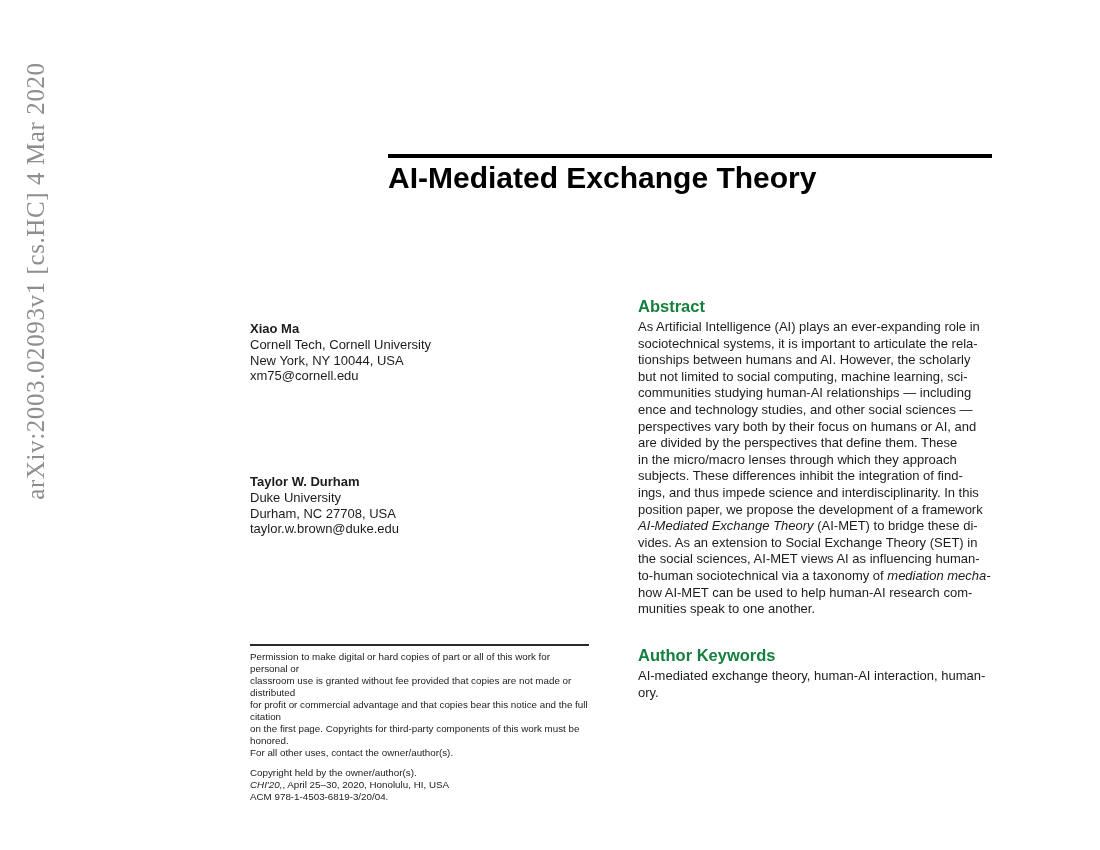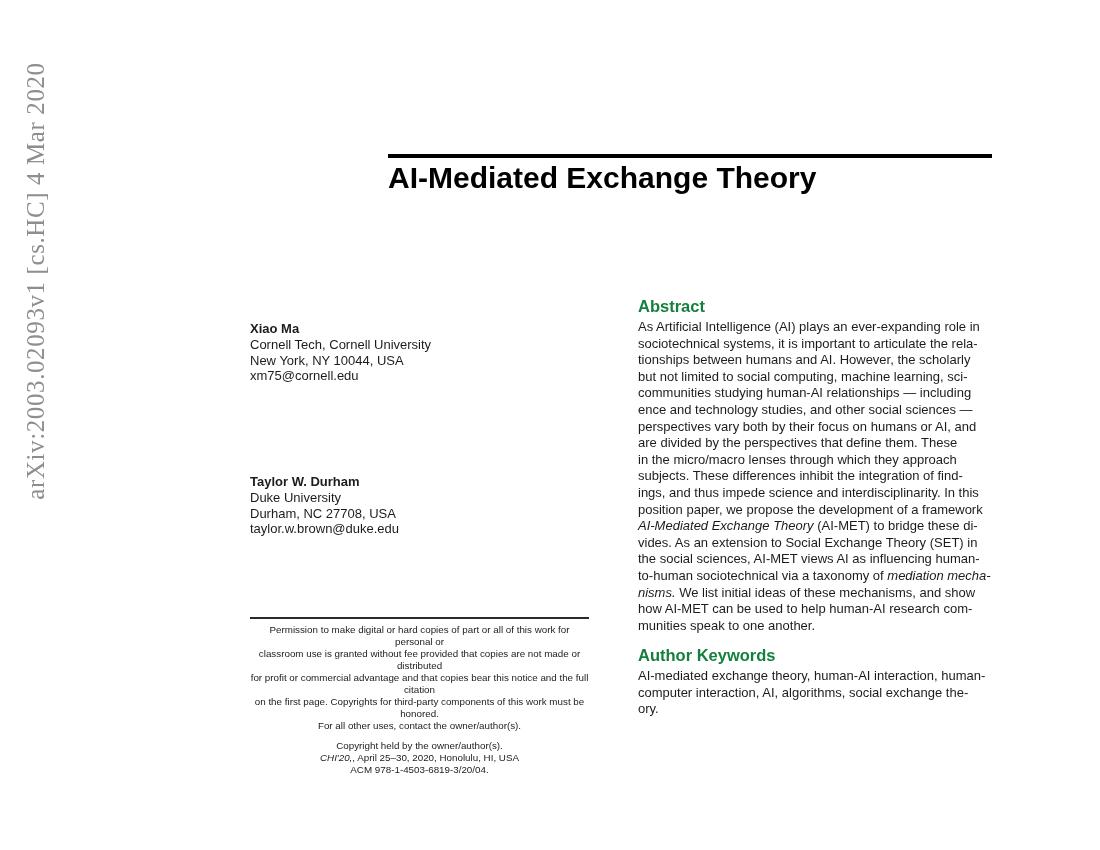--- a/index.html
+++ b/index.html
@@ -163,7 +163,6 @@
         <div class="line"><span>vides. As an extension to Social Exchange Theory (SET) in</span></div>
         <div class="line"><span>the social sciences, AI-MET views AI as influencing human-</span></div>
         <div class="line"><span>to-human sociotechnical via a taxonomy of </span><span class="it">mediation mecha-</span></div>
-        <div class="line"><span class="it">nisms.</span><span> We list initial ideas of these mechanisms, and show</span></div>
         <div class="line"><span>how AI-MET can be used to help human-AI research com-</span></div>
         <div class="line"><span>munities speak to one another.</span></div>
       </div>

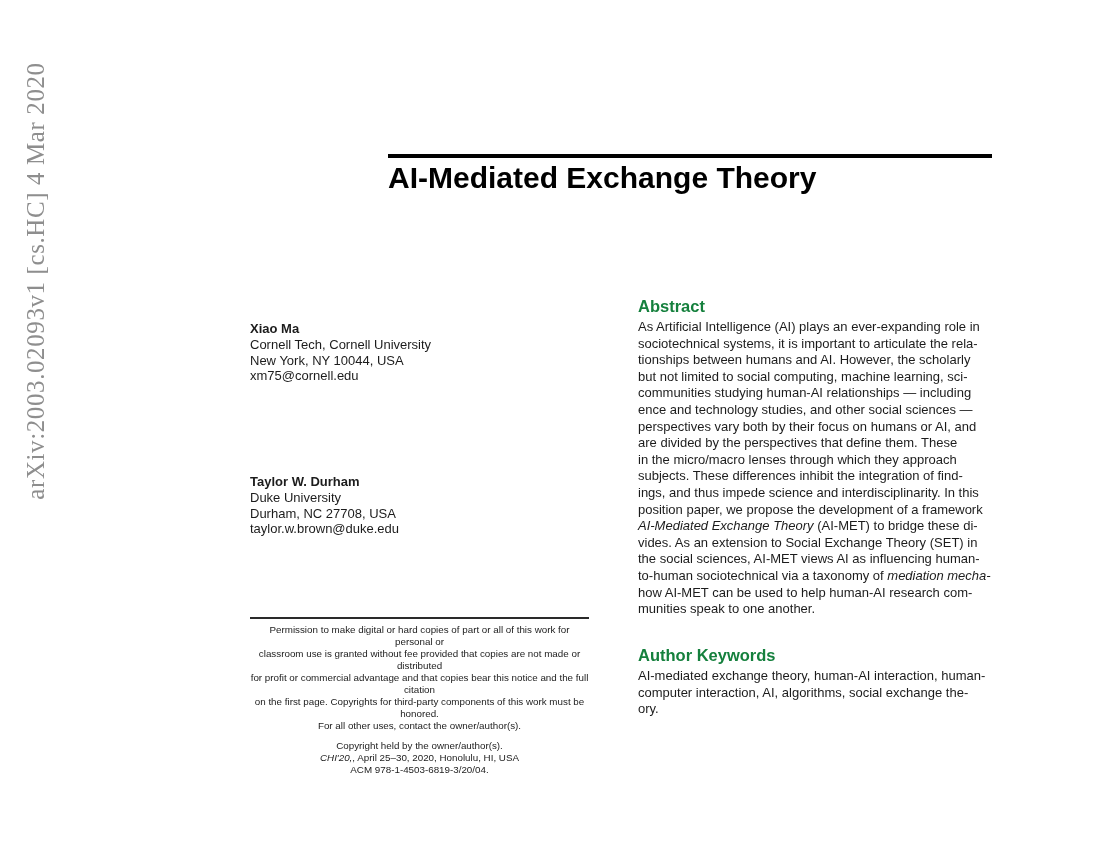--- a/index.html
+++ b/index.html
@@ -62,9 +62,8 @@
   .footnote {
     position: absolute;
     left: 250px;
-    top: 617px;
+    top: 644px;
     width: 339px;
-    text-align: center;
   }
   .footnote-rule {
     height: 2px;

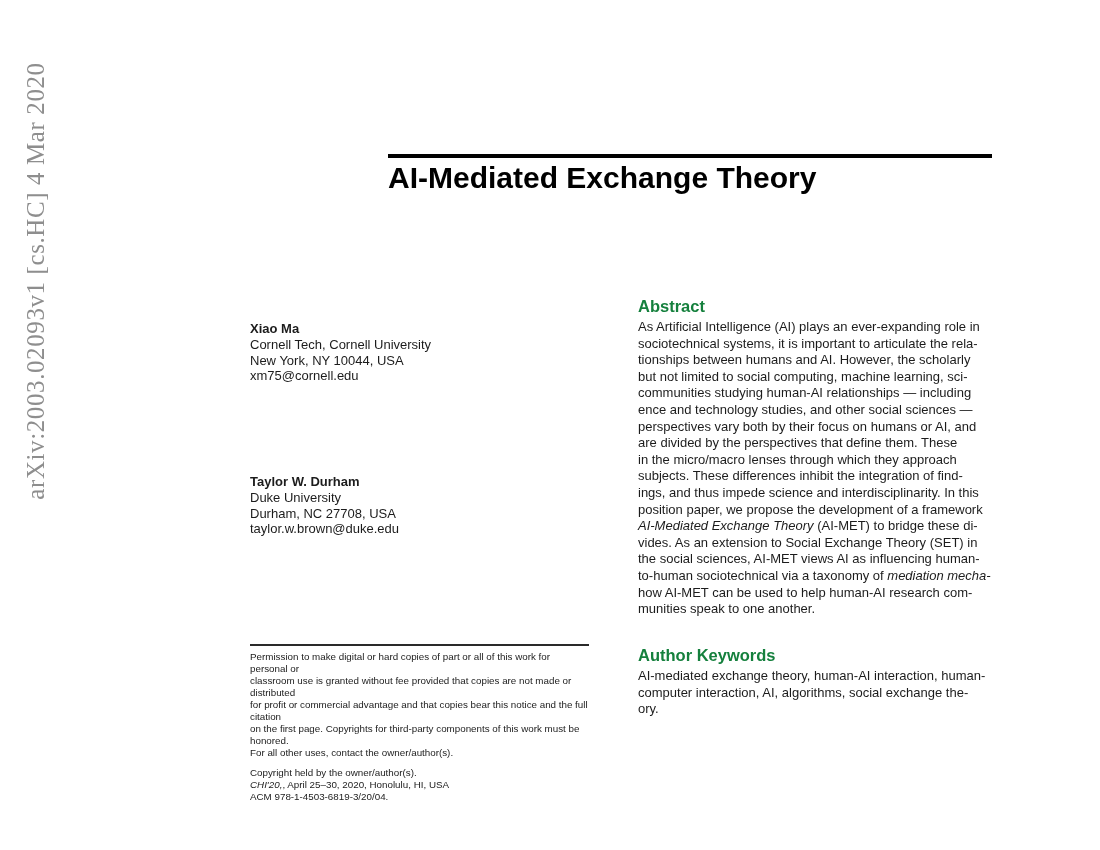--- a/index.html
+++ b/index.html
@@ -171,7 +171,6 @@
     <h2 class="section-heading">Author Keywords</h2>
     <div class="body-lines">
         <div class="line">AI-mediated exchange theory, human-AI interaction, human-</div>
-        <div class="line">computer interaction, AI, algorithms, social exchange the-</div>
         <div class="line">ory.</div>
       </div>
   </section>

